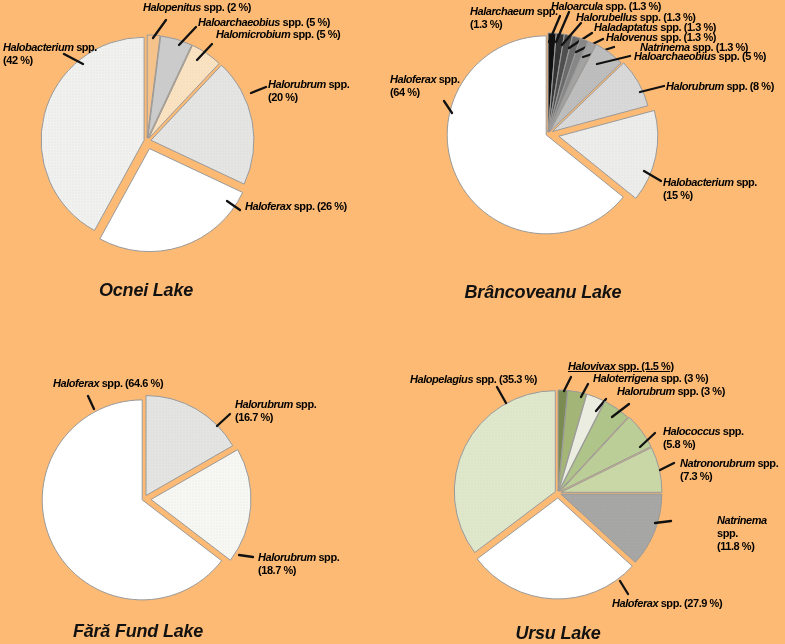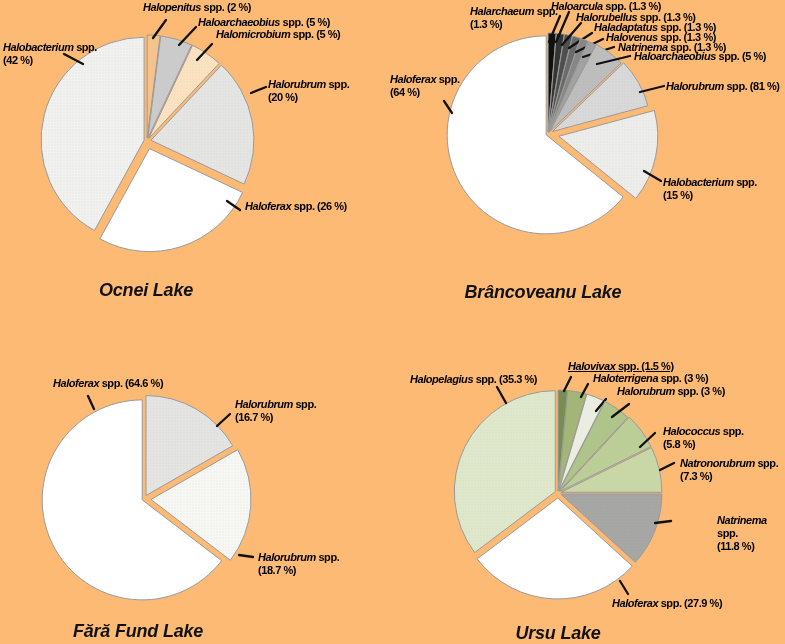--- a/index.html
+++ b/index.html
@@ -126,7 +126,7 @@
       <div class="pie-label" style="left: 576px; top: 11px;"><span class="genus">Halorubellus</span><span> spp. (1.3 %)</span></div>
       <div class="pie-label" style="left: 594px; top: 21px;"><span class="genus">Haladaptatus</span><span> spp. (1.3 %)</span></div>
       <div class="pie-label" style="left: 606px; top: 31px;"><span class="genus">Halovenus</span><span> spp. (1.3 %)</span></div>
-      <div class="pie-label" style="left: 618px; top: 41px;"><span class="genus">Natrinema</span><span> spp. (1.3 %)</span></div>
+      <div class="pie-label" style="left: 640px; top: 41px;"><span class="genus">Natrinema</span><span> spp. (1.3 %)</span></div>
       <div class="pie-label" style="left: 634px; top: 50px;"><span class="genus">Haloarchaeobius</span><span> spp. (5 %)</span></div>
       <div class="pie-label" style="left: 666px; top: 80px;"><span class="genus">Halorubrum</span><span> spp. (81 %)</span></div>
       <div class="pie-label" style="left: 663px; top: 176px;"><span class="genus">Halobacterium</span><span> spp.

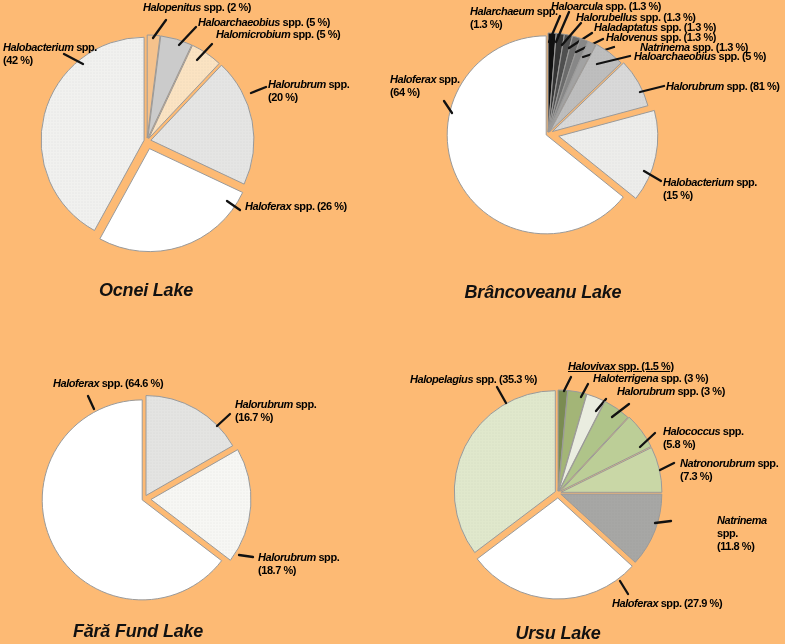--- a/index.html
+++ b/index.html
@@ -128,7 +128,7 @@
       <div class="pie-label" style="left: 606px; top: 31px;"><span class="genus">Halovenus</span><span> spp. (1.3 %)</span></div>
       <div class="pie-label" style="left: 640px; top: 41px;"><span class="genus">Natrinema</span><span> spp. (1.3 %)</span></div>
       <div class="pie-label" style="left: 634px; top: 50px;"><span class="genus">Haloarchaeobius</span><span> spp. (5 %)</span></div>
-      <div class="pie-label" style="left: 666px; top: 80px;"><span class="genus">Halorubrum</span><span> spp. (81 %)</span></div>
+      <div class="pie-label" style="left: 666px; top: 80px;"><span class="genus">Halorubrum</span><span> spp. (8 %)</span></div>
       <div class="pie-label" style="left: 663px; top: 176px;"><span class="genus">Halobacterium</span><span> spp.
 (15 %)</span></div>
       <div class="pie-label" style="left: 390px; top: 73px;"><span class="genus">Haloferax</span><span> spp.

